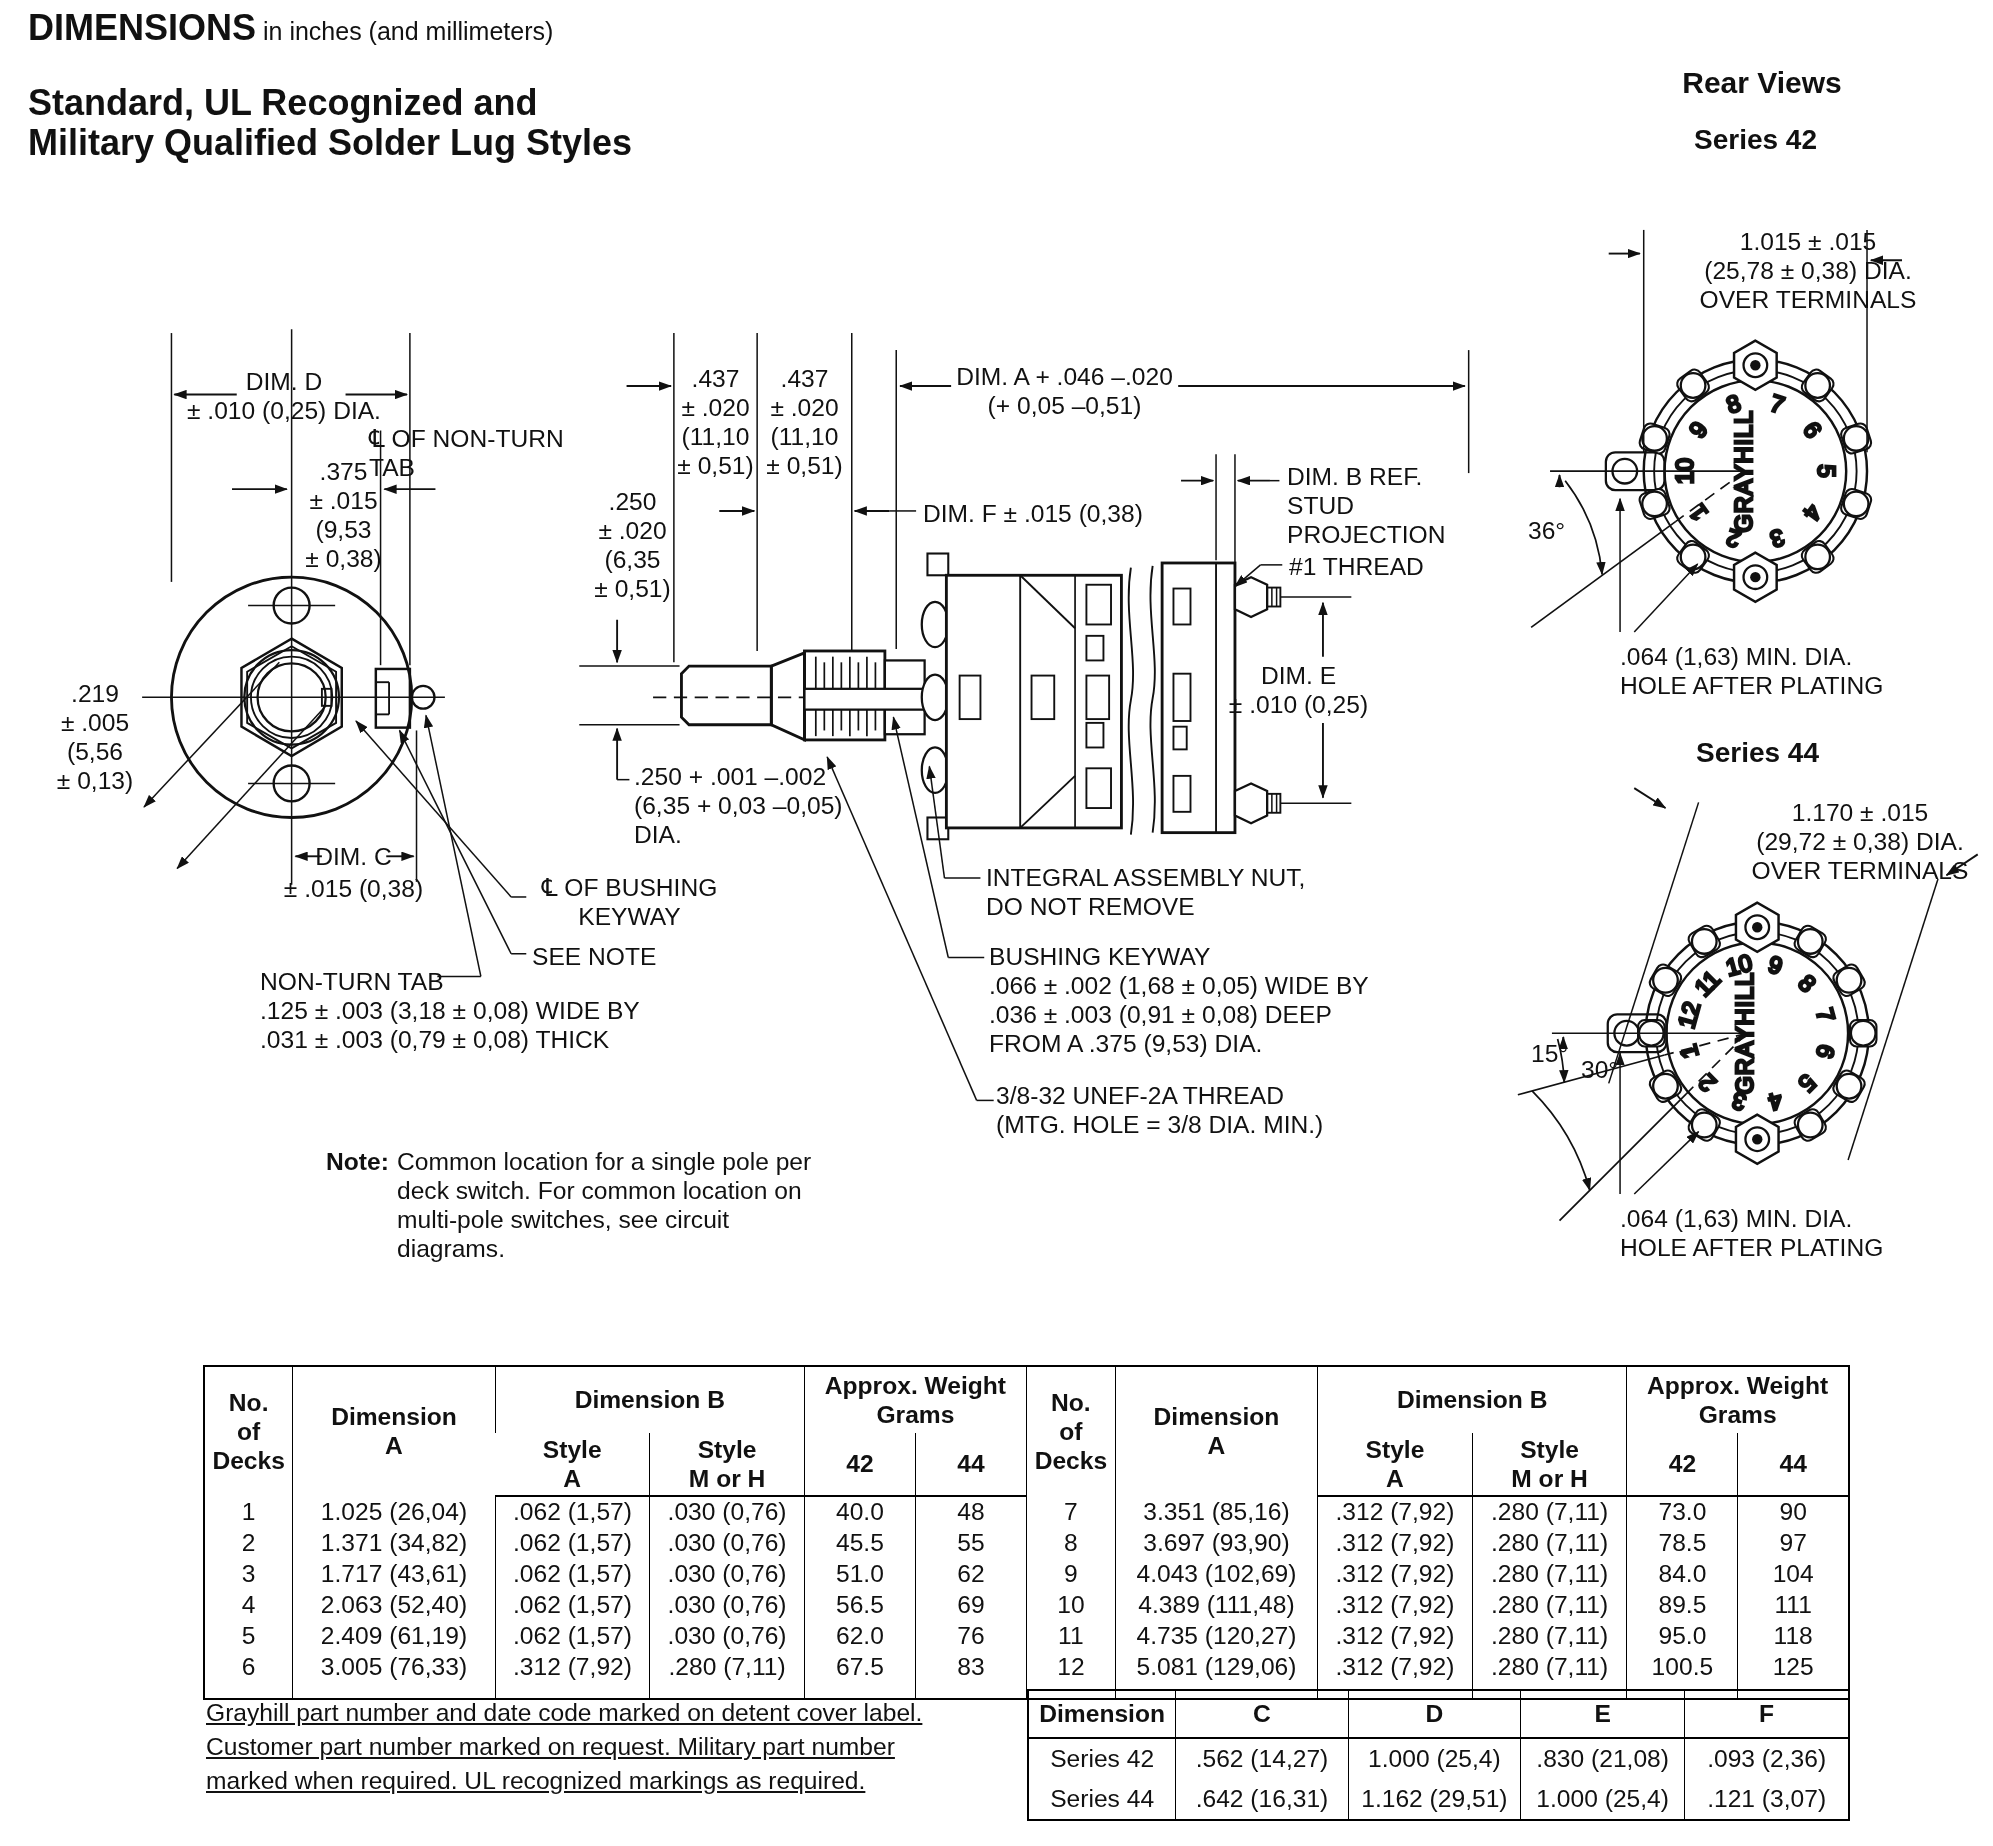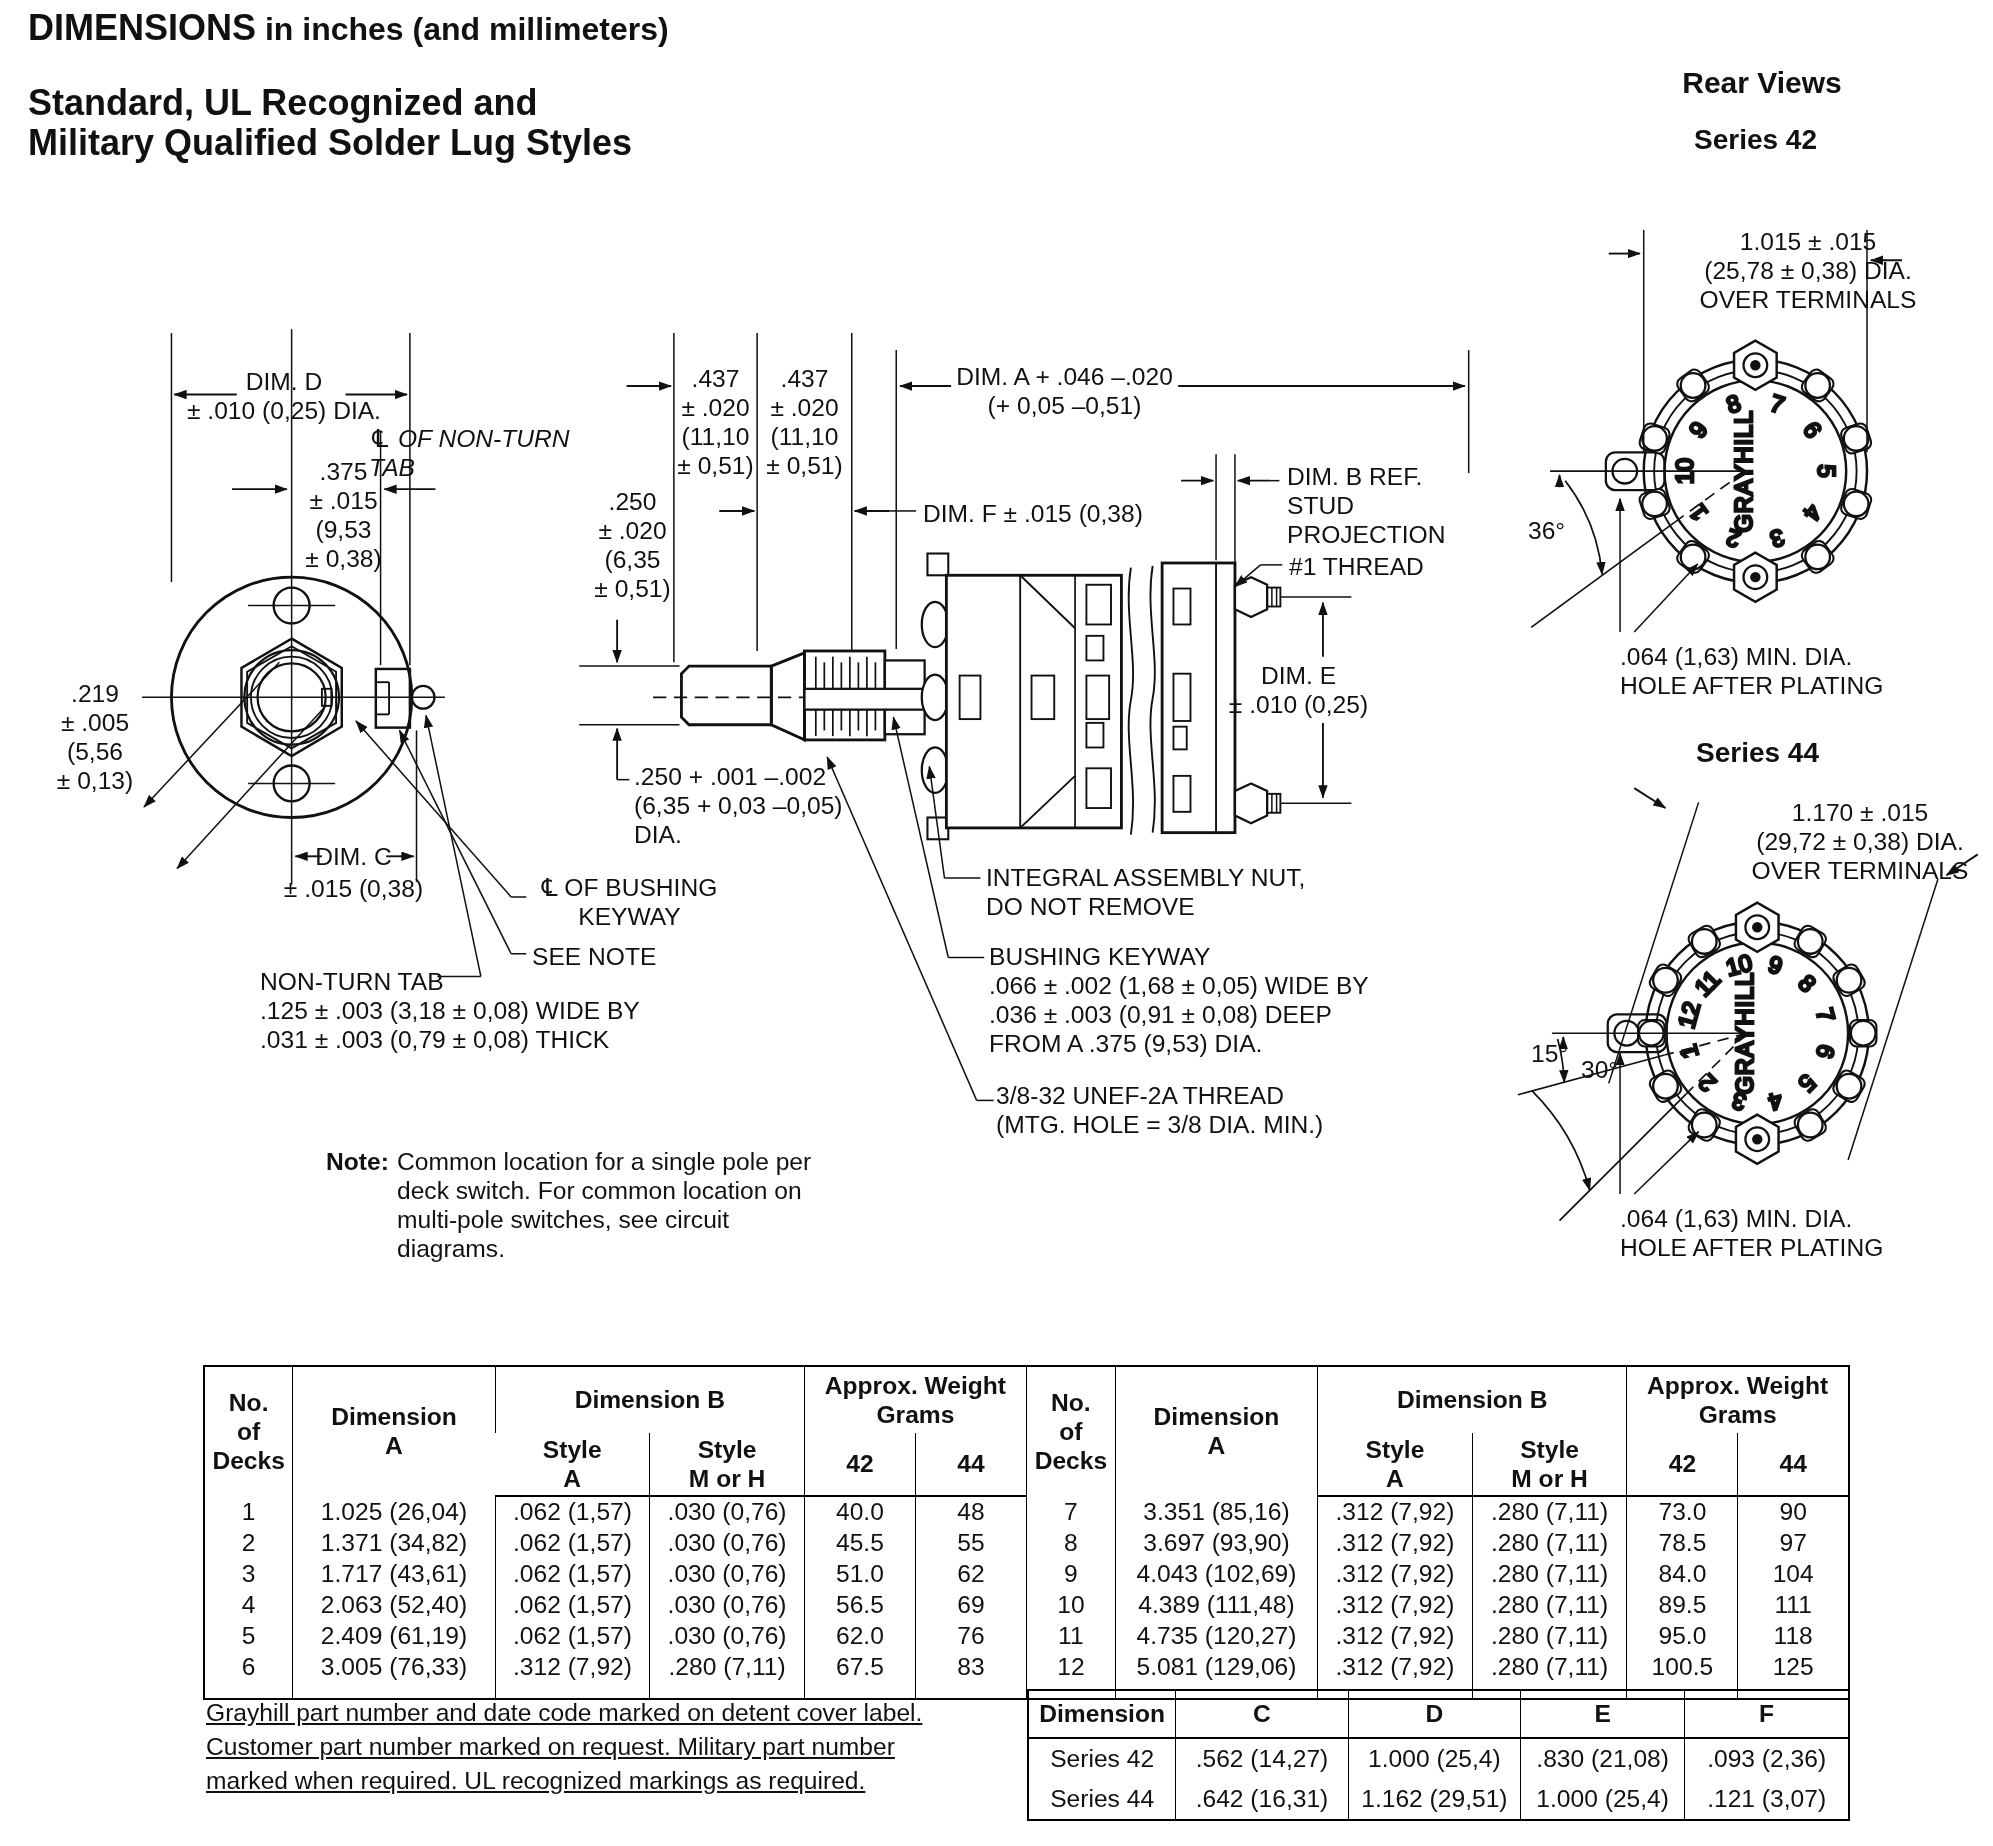--- a/index.html
+++ b/index.html
@@ -309,7 +309,7 @@
     </g>
   </svg>
 
-  <div class="lbl" style="left:28px;top:13.2px;font-size:36px;"><span class="b">DIMENSIONS</span><span style="font-size:32px;font-weight:bold;"> in inches (and millimeters)</span></div>
+  <div class="lbl" style="left:28px;top:13.2px;font-size:36px;"><span class="b">DIMENSIONS</span><span style="font-size:25px;font-weight:normal;"> in inches (and millimeters)</span></div>
   <div class="lbl b" style="left:28px;top:83px;font-size:36px;line-height:40px;">Standard, UL Recognized and
 Military Qualified Solder Lug Styles</div>
   <div class="lbl b c" style="left:1620px;top:68px;width:284px;font-size:30px;">Rear Views</div>

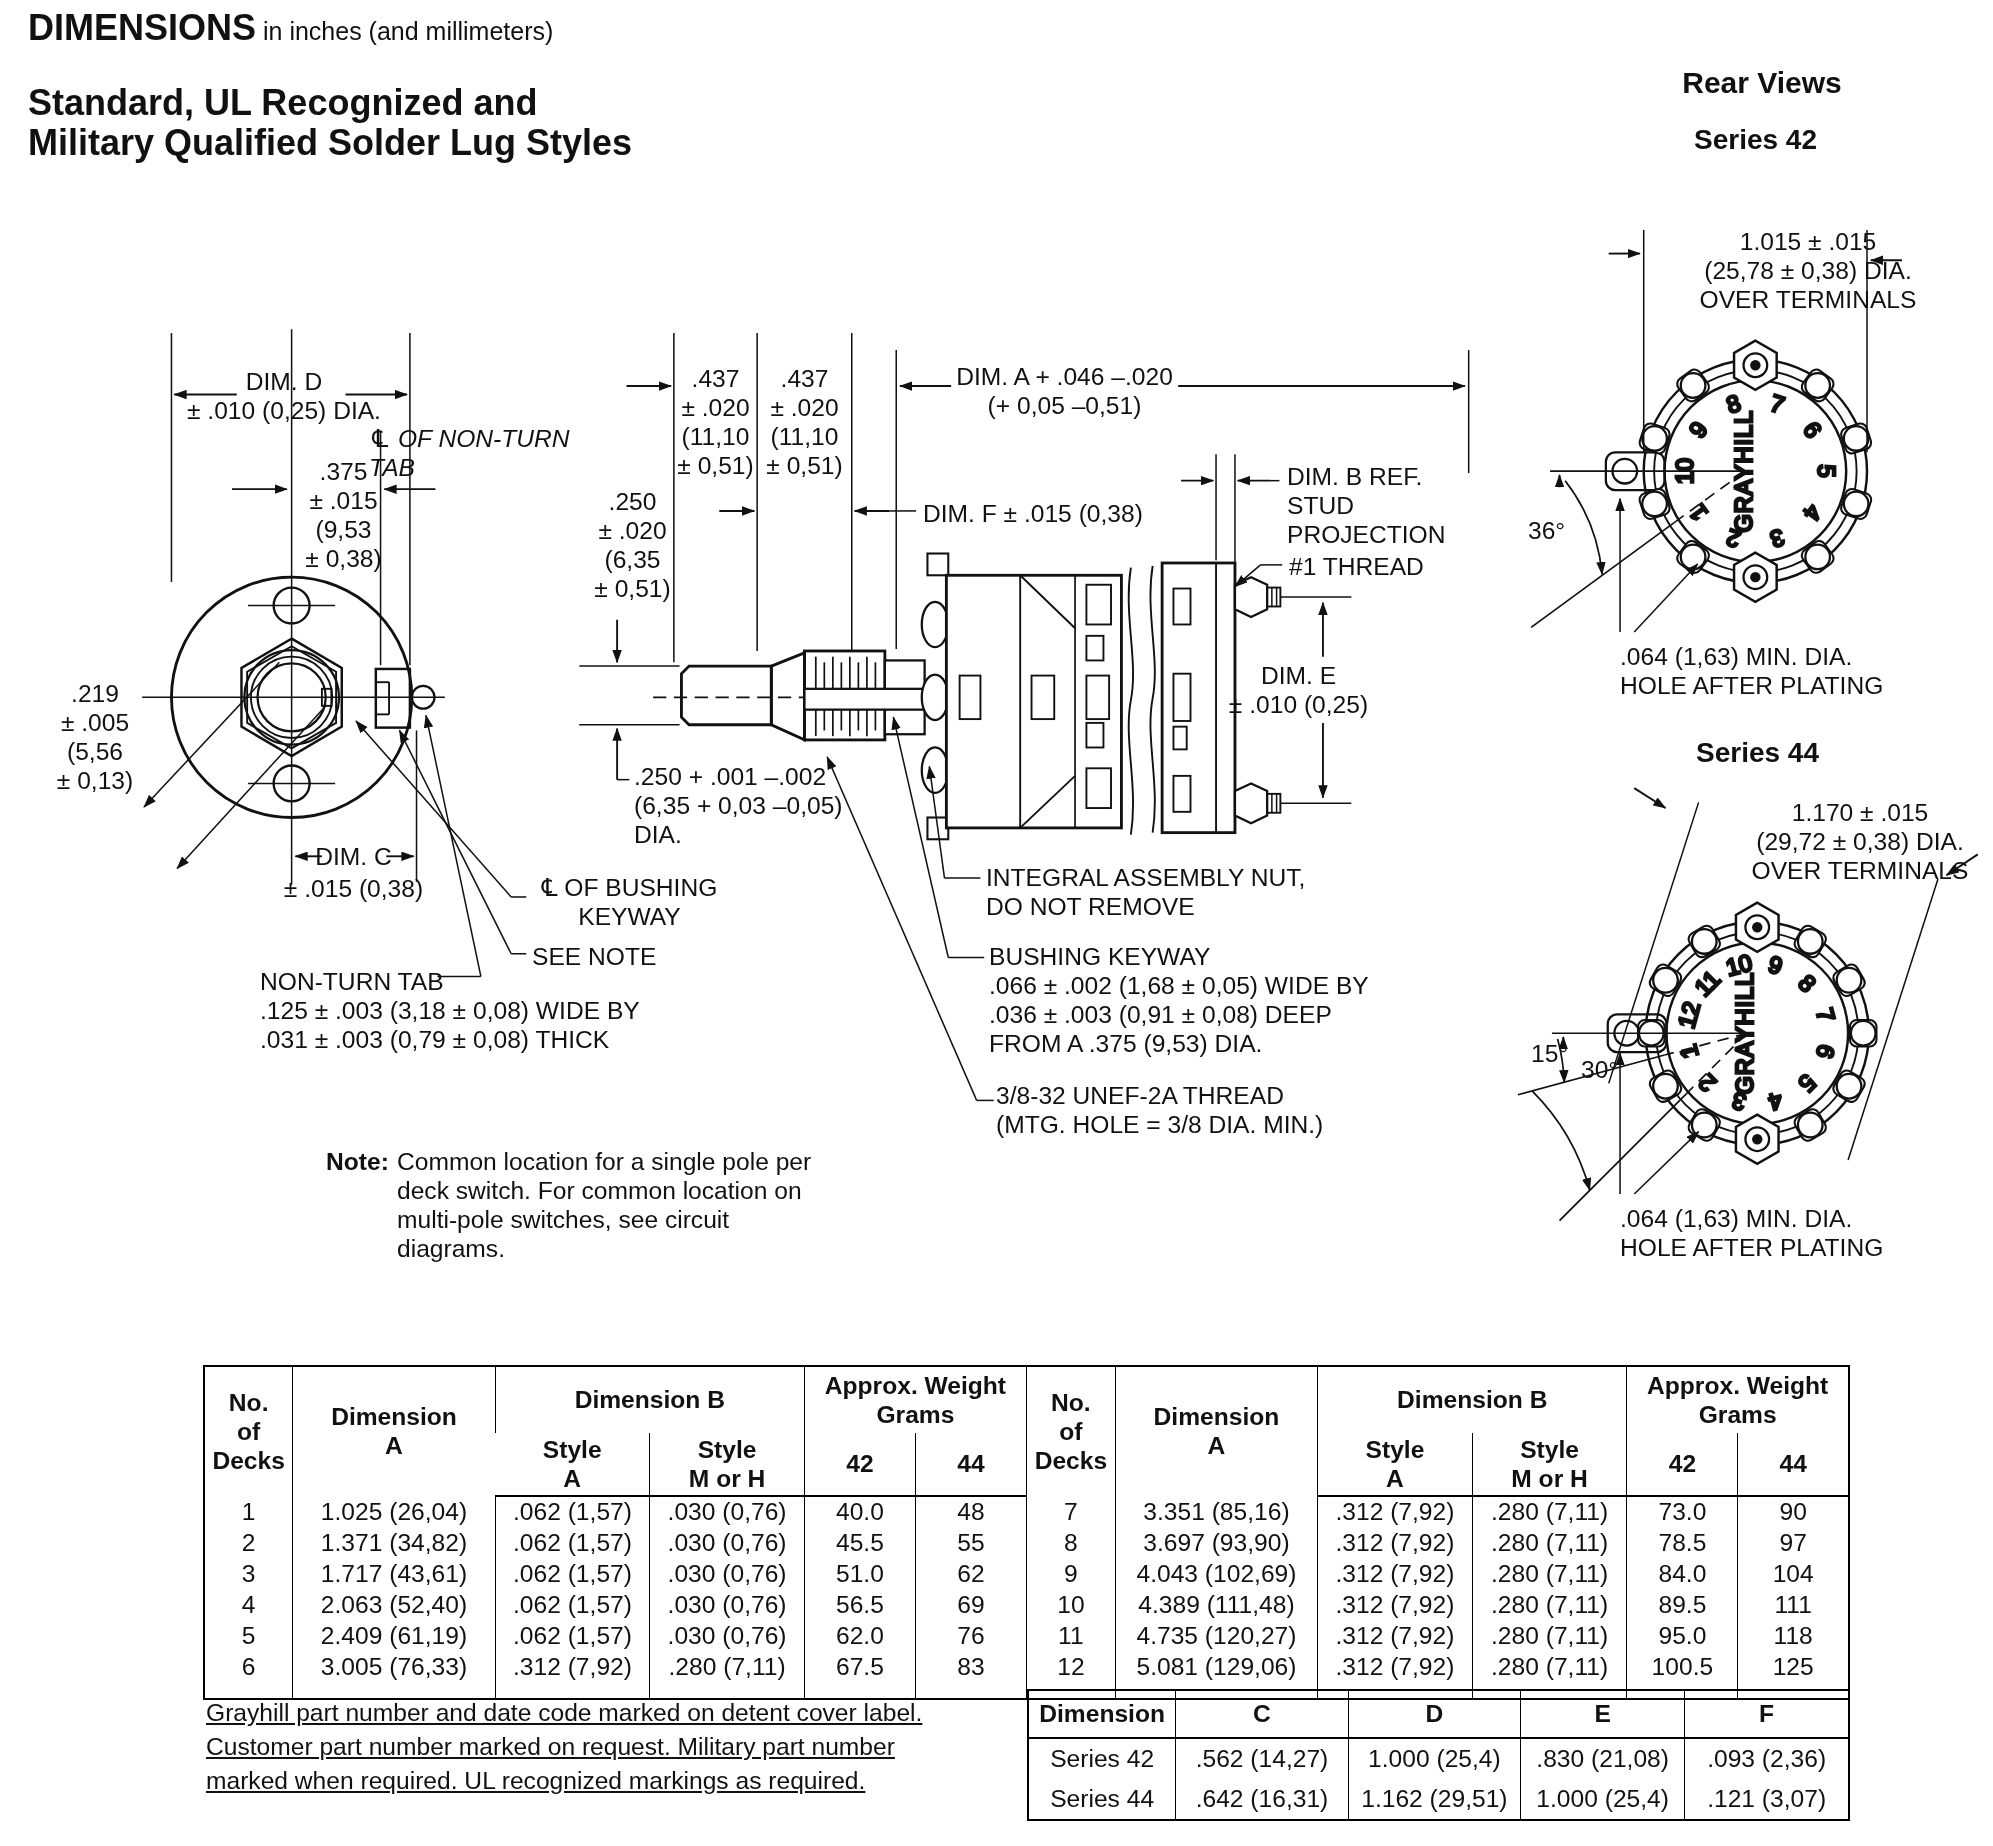--- a/index.html
+++ b/index.html
@@ -318,7 +318,7 @@
 
   <div class="lbl c" style="left:175px;top:367px;width:218px;">DIM. D
 ± .010 (0,25) DIA.</div>
-  <div class="lbl" style="left:369px;top:424px;font-style:italic;">℄ OF NON-TURN
+  <div class="lbl" style="left:369px;top:424px;">℄ OF NON-TURN
 TAB</div>
   <div class="lbl c" style="left:296px;top:457px;width:95px;">.375
 ± .015

